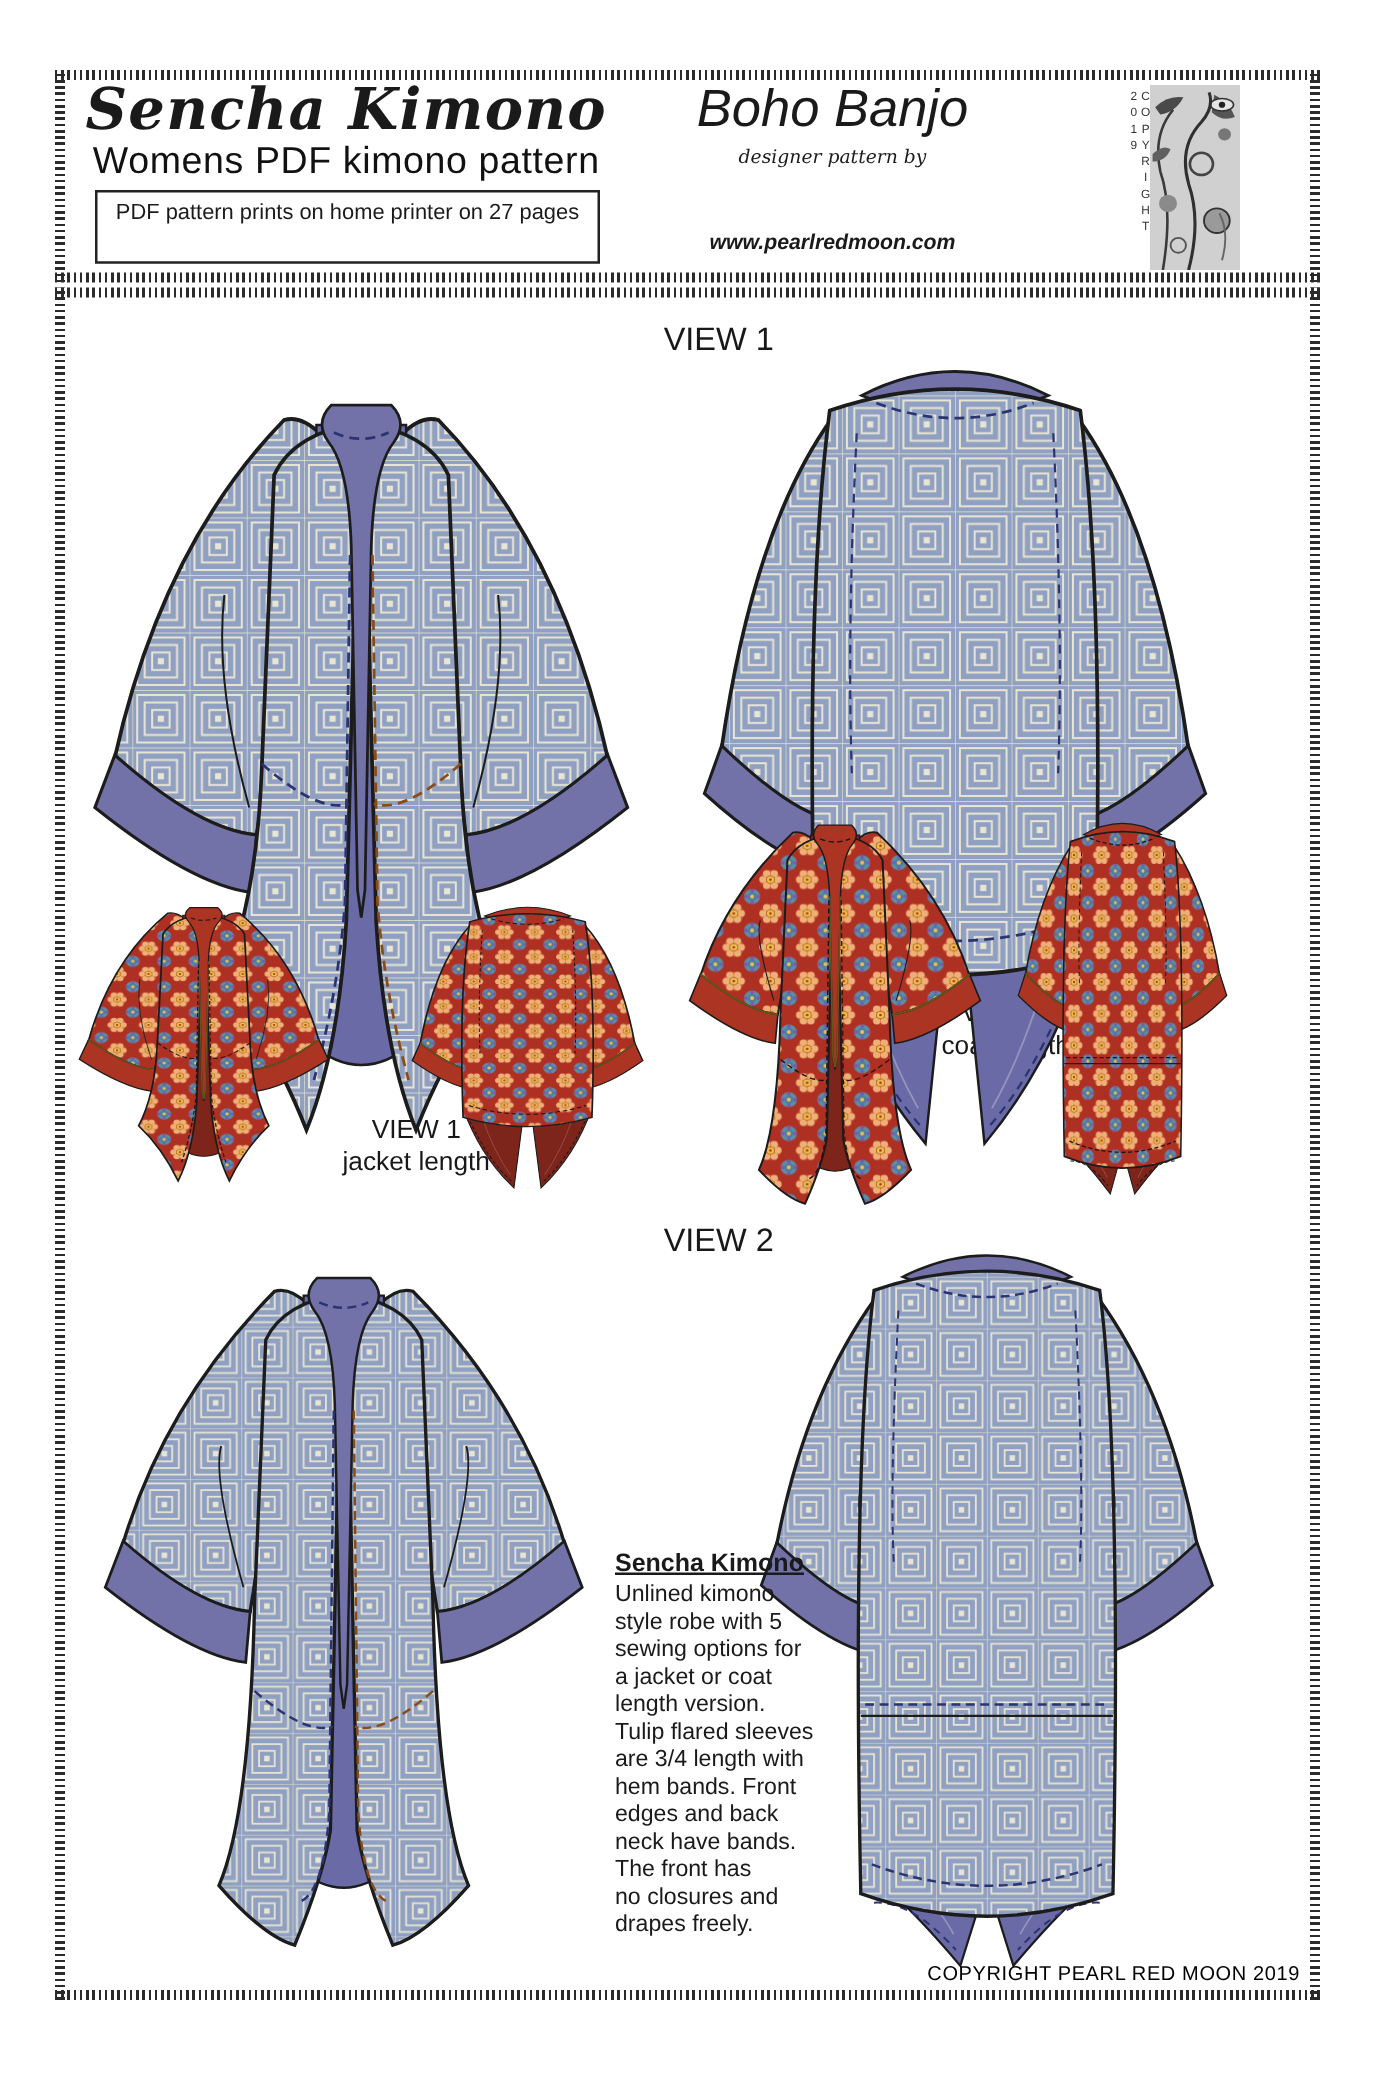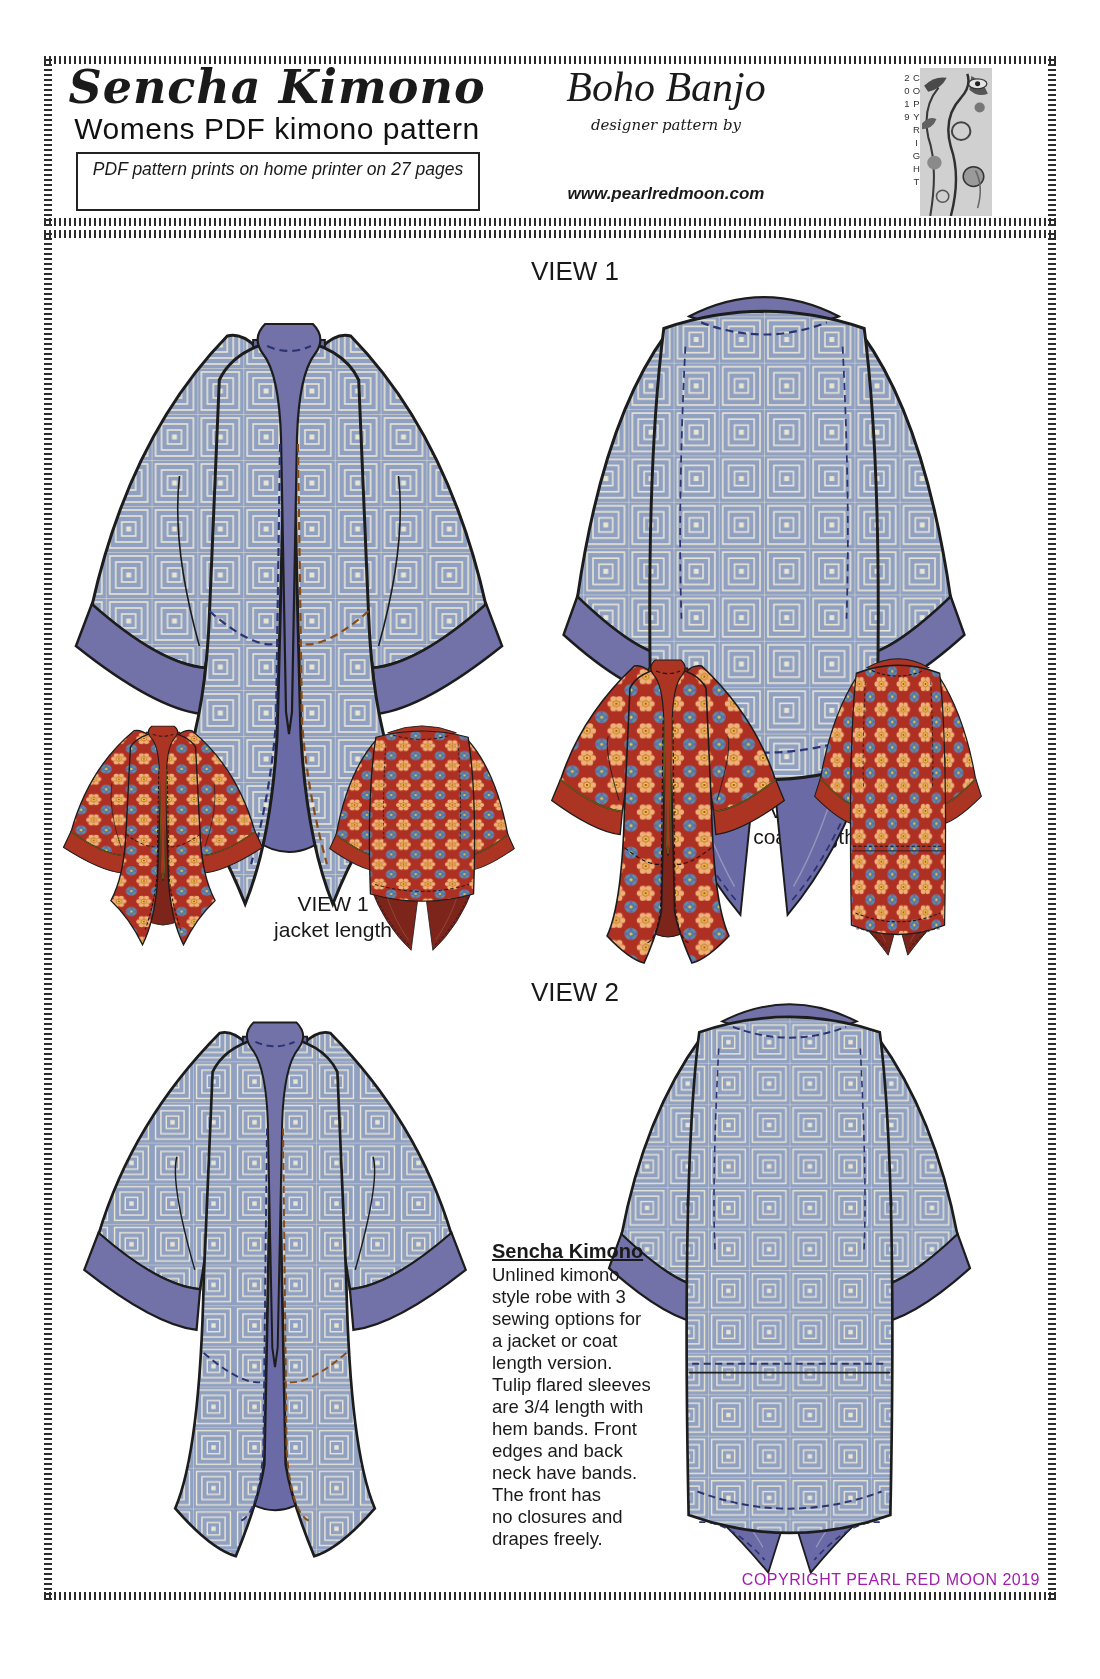--- a/index.html
+++ b/index.html
@@ -15,7 +15,7 @@
              font-size:46px;letter-spacing:1px;line-height:1;}
   .subtitle{font-size:30px;line-height:1;letter-spacing:.5px;color:#111;}
   .printbox{border:2.5px solid #222;font-size:17.5px;line-height:24px;padding-top:3px;}
-  .brand{font-family:Liberation Serif, serif;font-style:italic;font-size:42px;line-height:1;}
+  .brand{font-family:Liberation Sans, sans-serif;font-style:italic;font-size:42px;line-height:1;}
   .tagline{font-family:"DejaVu Serif",serif;font-style:italic;font-size:15px;}
   .designer{font-family:"DejaVu Serif",serif;font-style:italic;font-weight:bold;font-size:31px;line-height:1;}
   .website{font-style:italic;font-weight:bold;font-size:17px;}

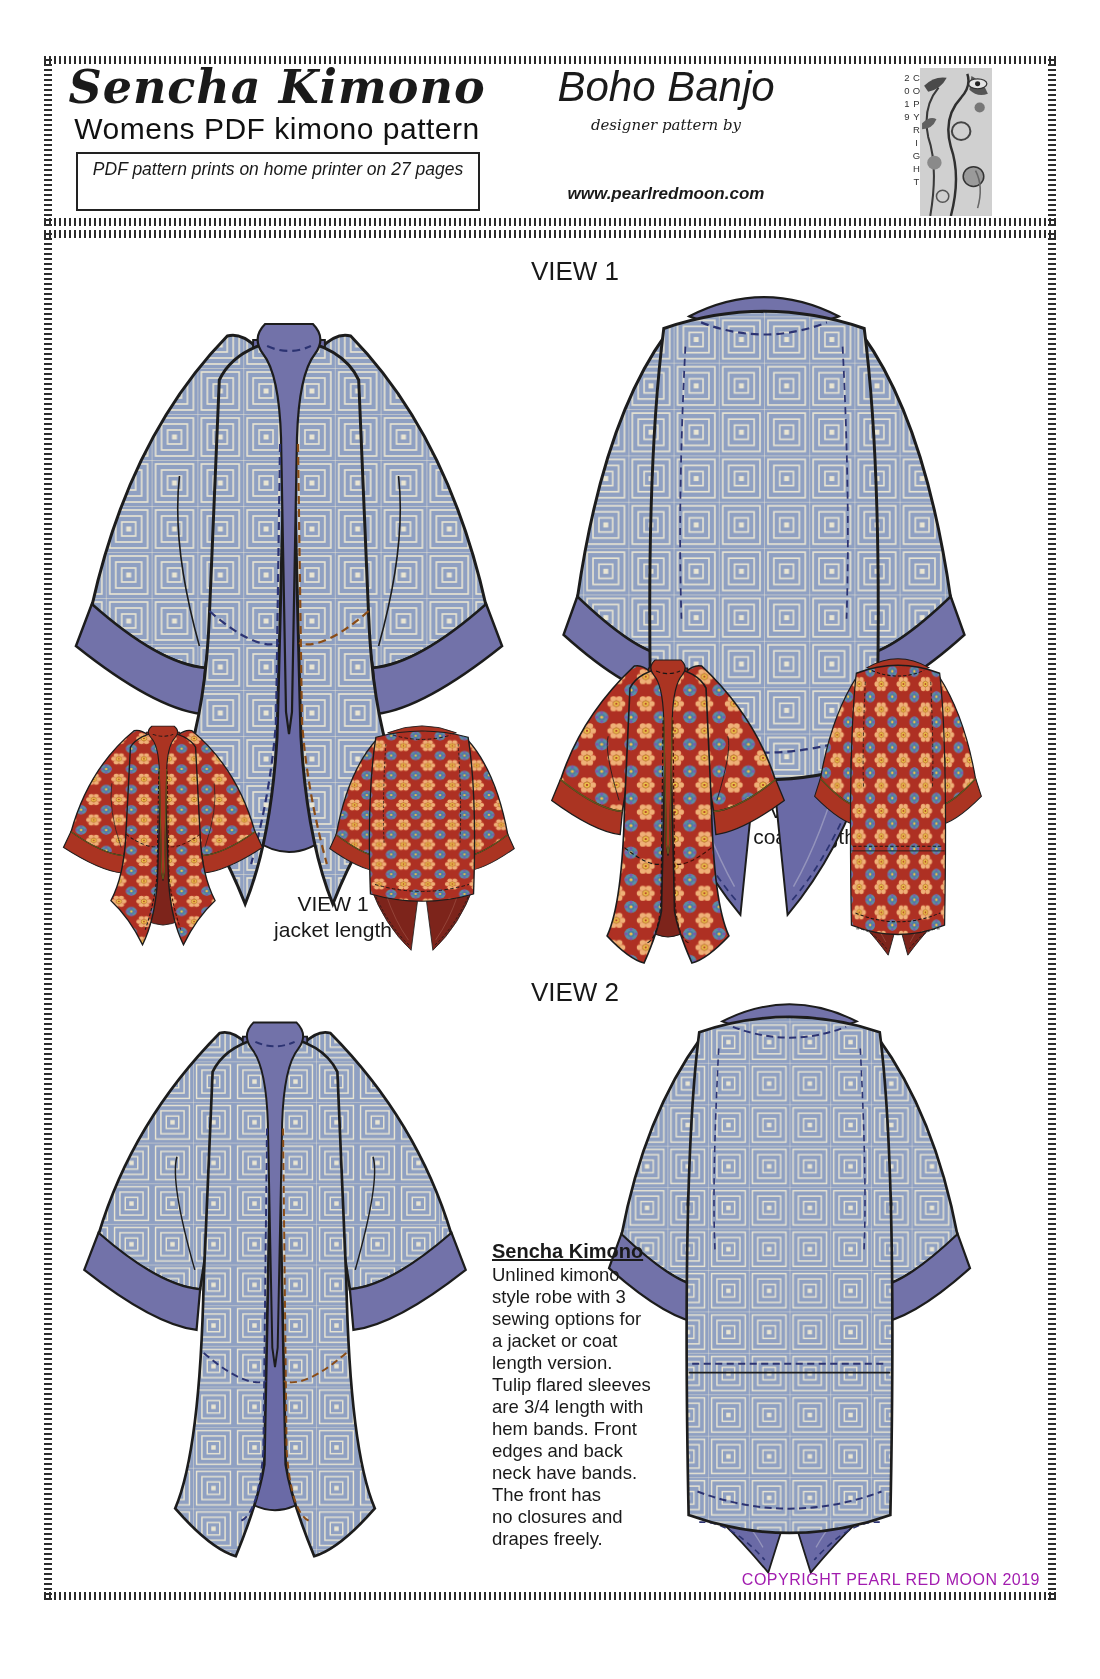--- a/index.html
+++ b/index.html
@@ -48,7 +48,7 @@
 
   <div class="abs title-cal ctr" style="left:62px;top:64px;width:430px;">Sencha Kimono</div>
   <div class="abs subtitle ctr" style="left:62px;top:114px;width:430px;">Womens PDF kimono pattern</div>
-  <div class="abs printbox ctr" style="left:76px;top:152px;width:400px;height:52px;font-style:italic;">
+  <div class="abs printbox ctr" style="left:76px;top:152px;width:400px;height:52px;">
     <div>PDF pattern prints on home printer on 27 pages</div>
   </div>
 

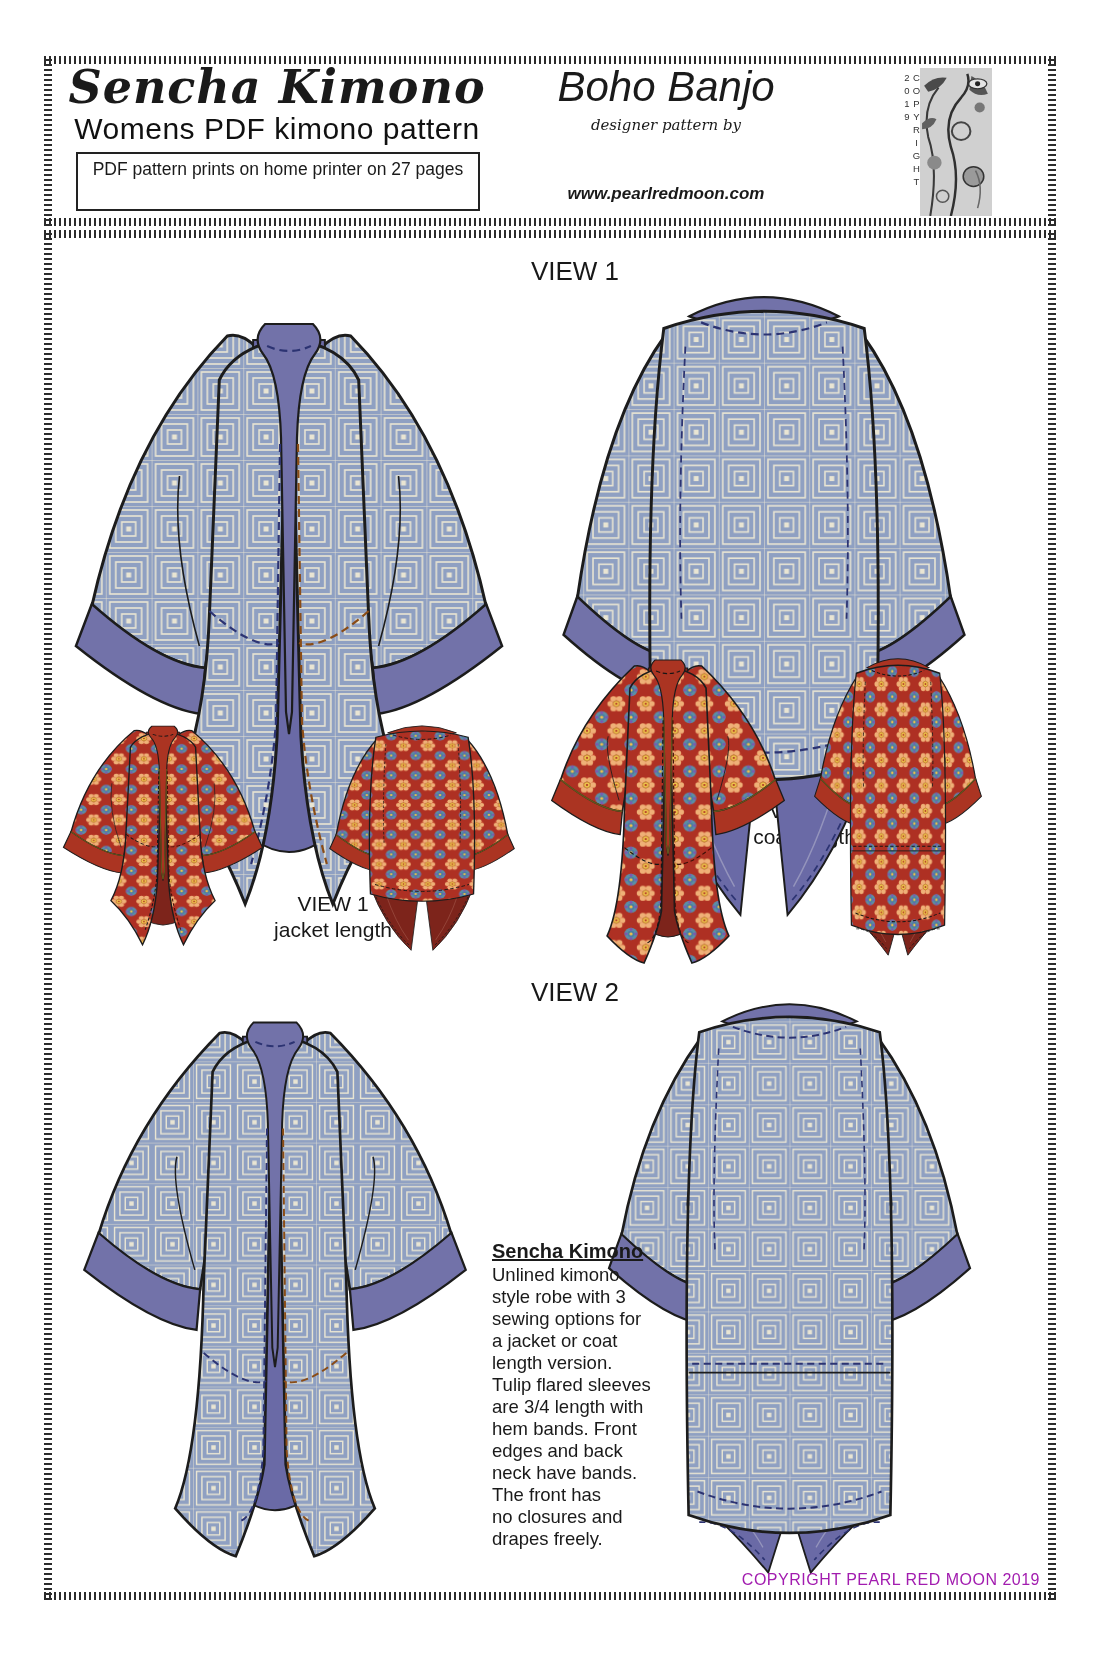--- a/index.html
+++ b/index.html
@@ -280,7 +280,7 @@
     <div class="desc-title">Sencha Kimono</div>
     <div id="desc-body">
         <div>Unlined kimono</div>
-        <div>style robe with 3</div>
+        <div>style robe with 5</div>
         <div>sewing options for</div>
         <div>a jacket or coat</div>
         <div>length version.</div>

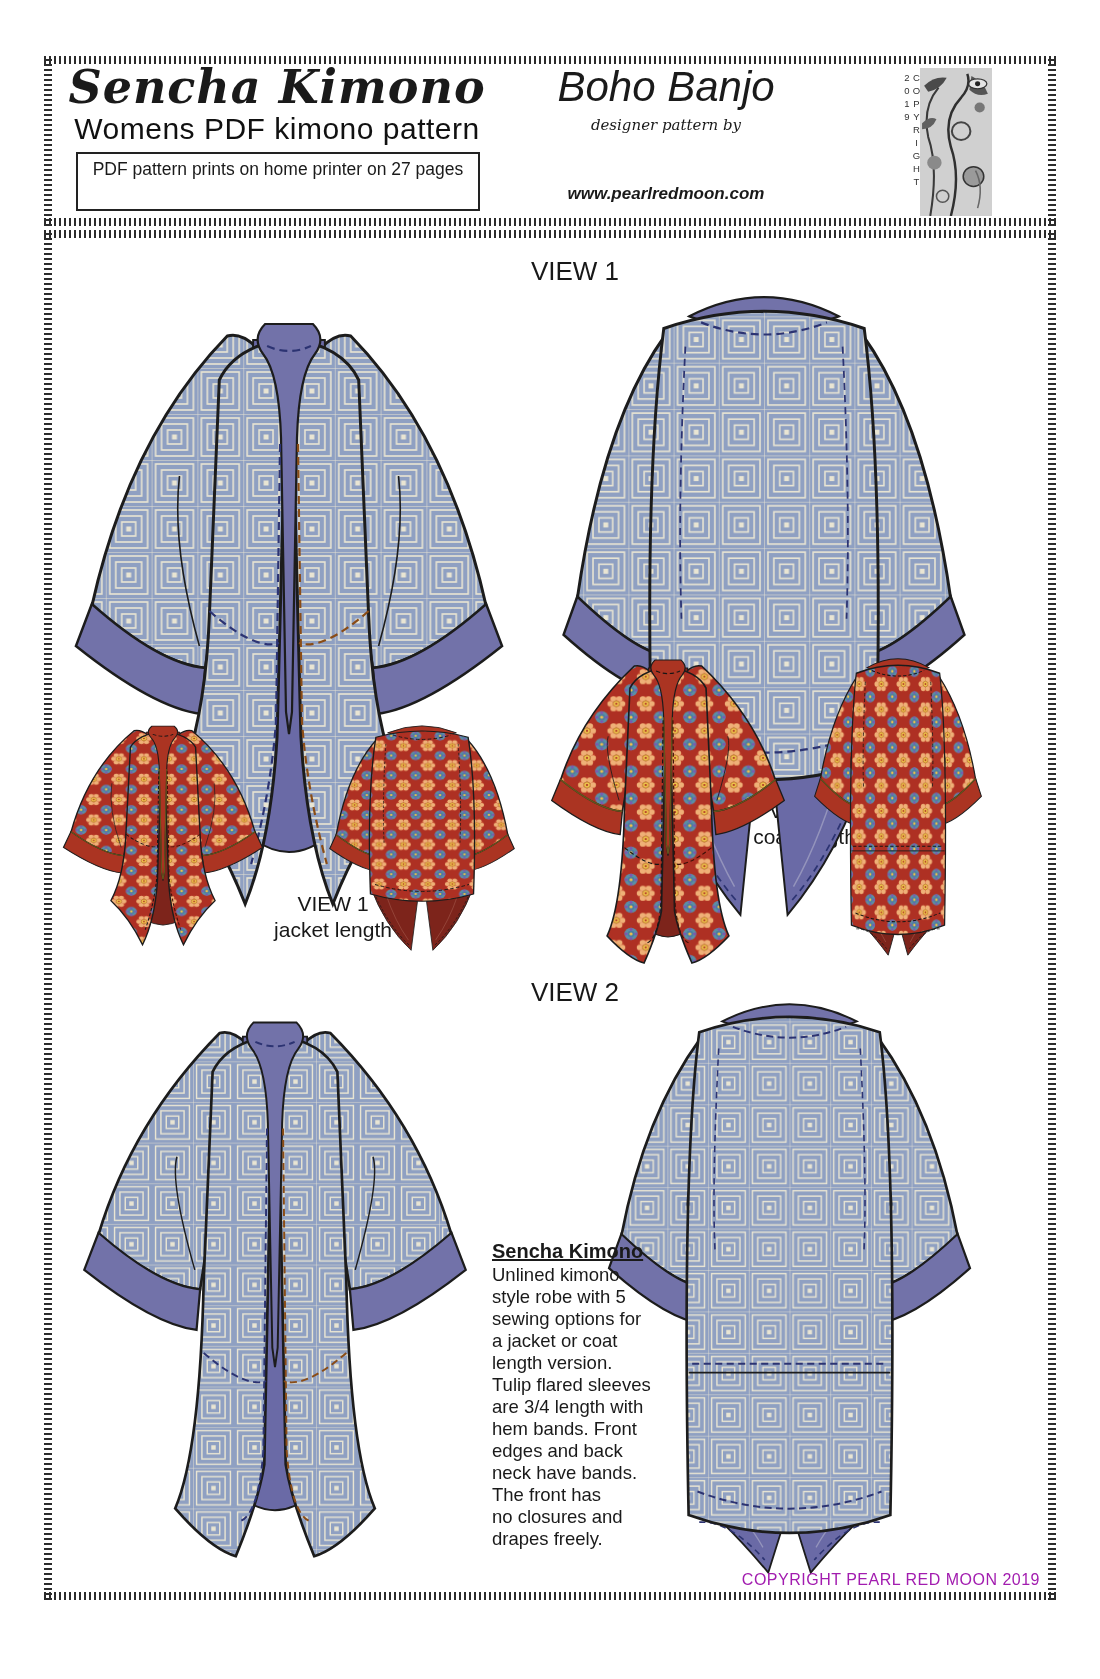--- a/index.html
+++ b/index.html
@@ -27,7 +27,7 @@
   
   .desc{font-size:18.5px;line-height:22px;white-space:nowrap;}
   .desc-title{font-weight:bold;text-decoration:underline;font-size:20px;margin-bottom:2px;}
-  .footer-copy{font-size:16px;color:#a21caf;text-align:right;letter-spacing:.5px;}
+  .footer-copy{font-size:16px;color:#000000;text-align:right;letter-spacing:.5px;}
   .garment svg{display:block;width:100%;height:100%;}
   #svgdefs{position:absolute;width:0;height:0;overflow:hidden;}
 </style>

